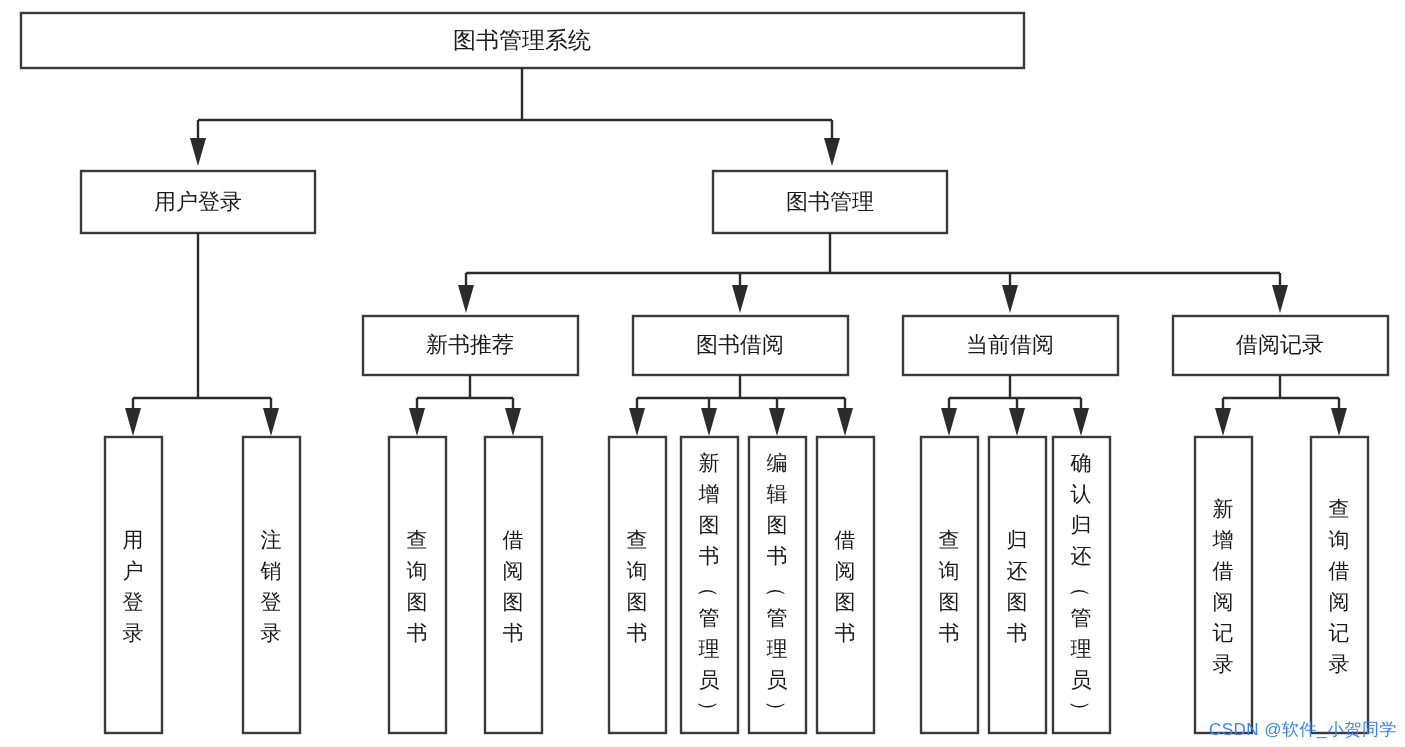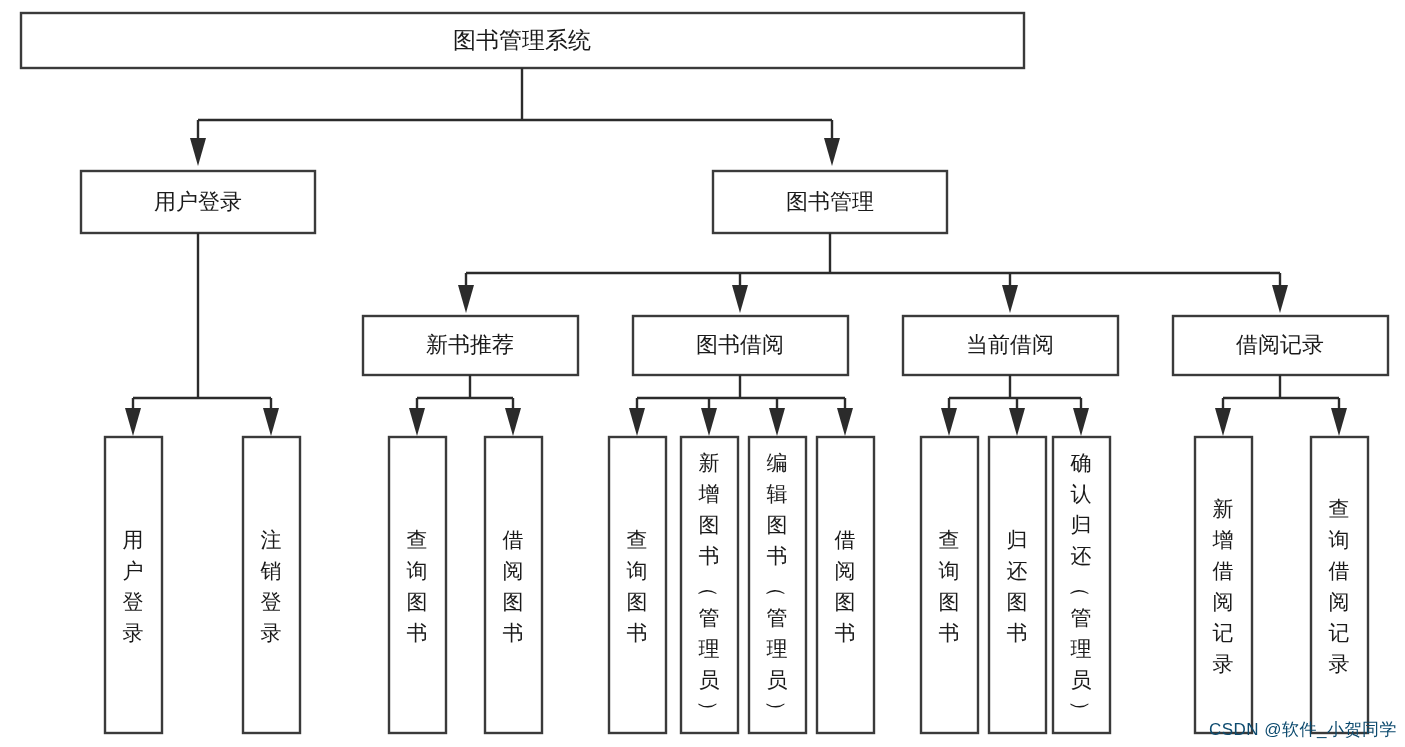--- a/index.html
+++ b/index.html
@@ -62,7 +62,7 @@
     bottom: 6px;
     font-family: "Liberation Sans", "DejaVu Sans", sans-serif;
     font-size: 17px;
-    color: #0c4a6e;
+    color: #3b82f6;
     letter-spacing: 0.5px;
     white-space: nowrap;
     user-select: none;

